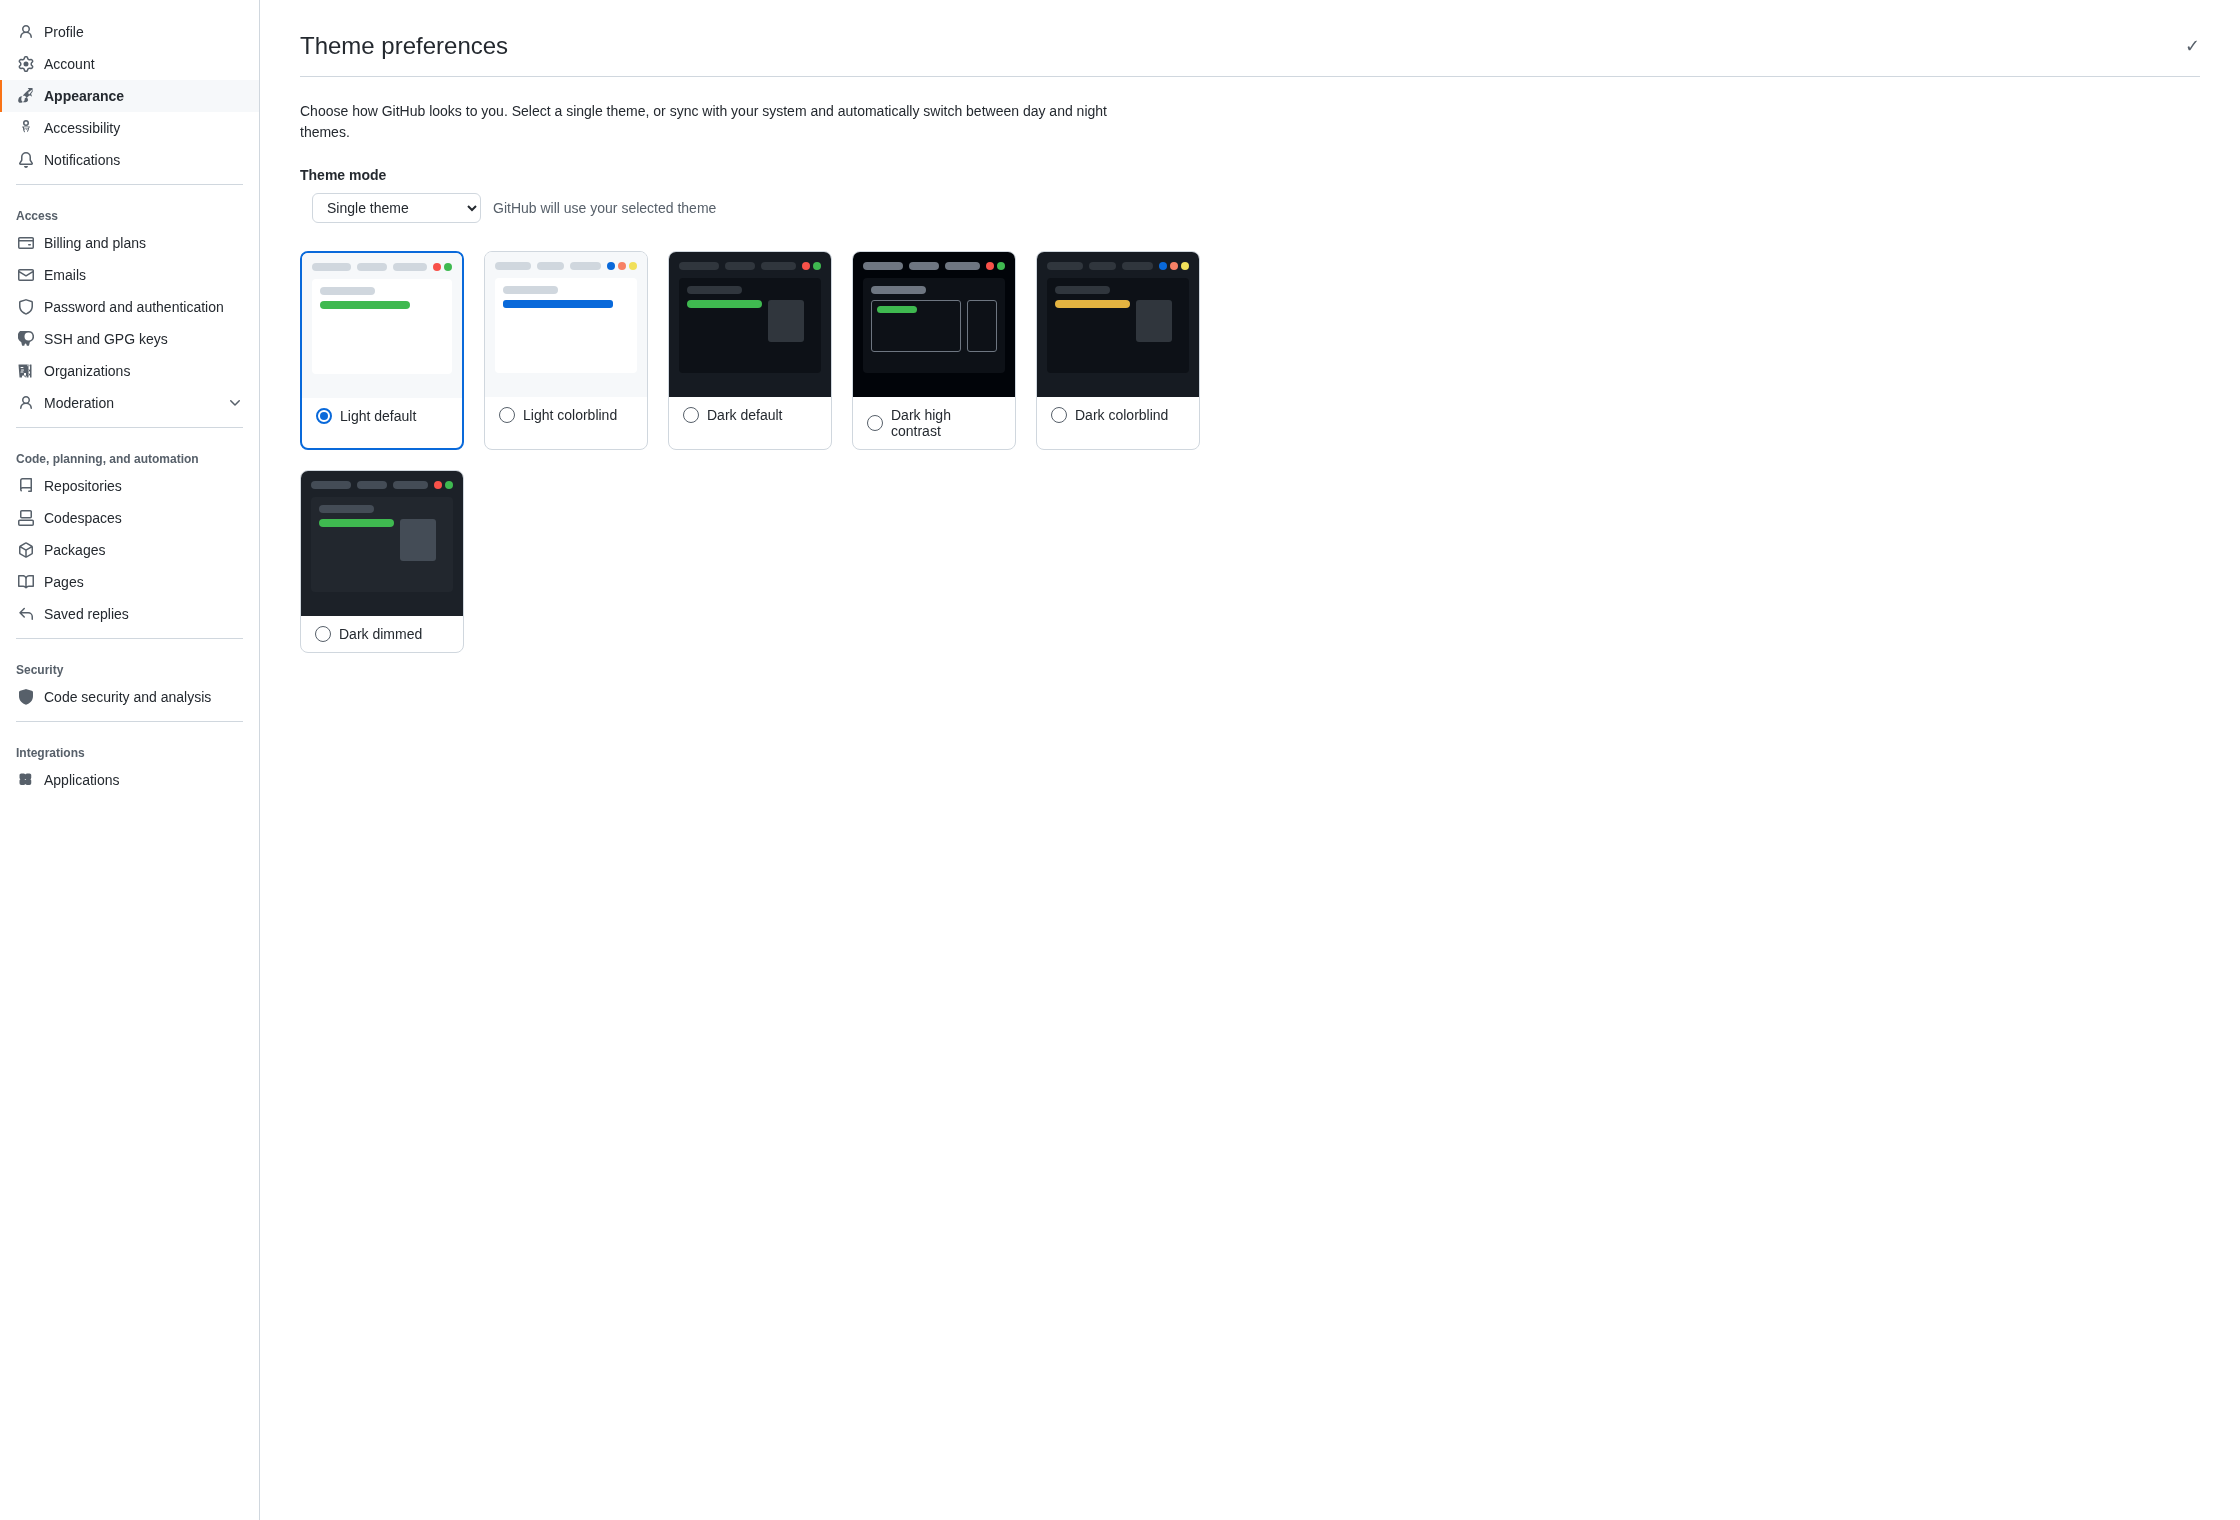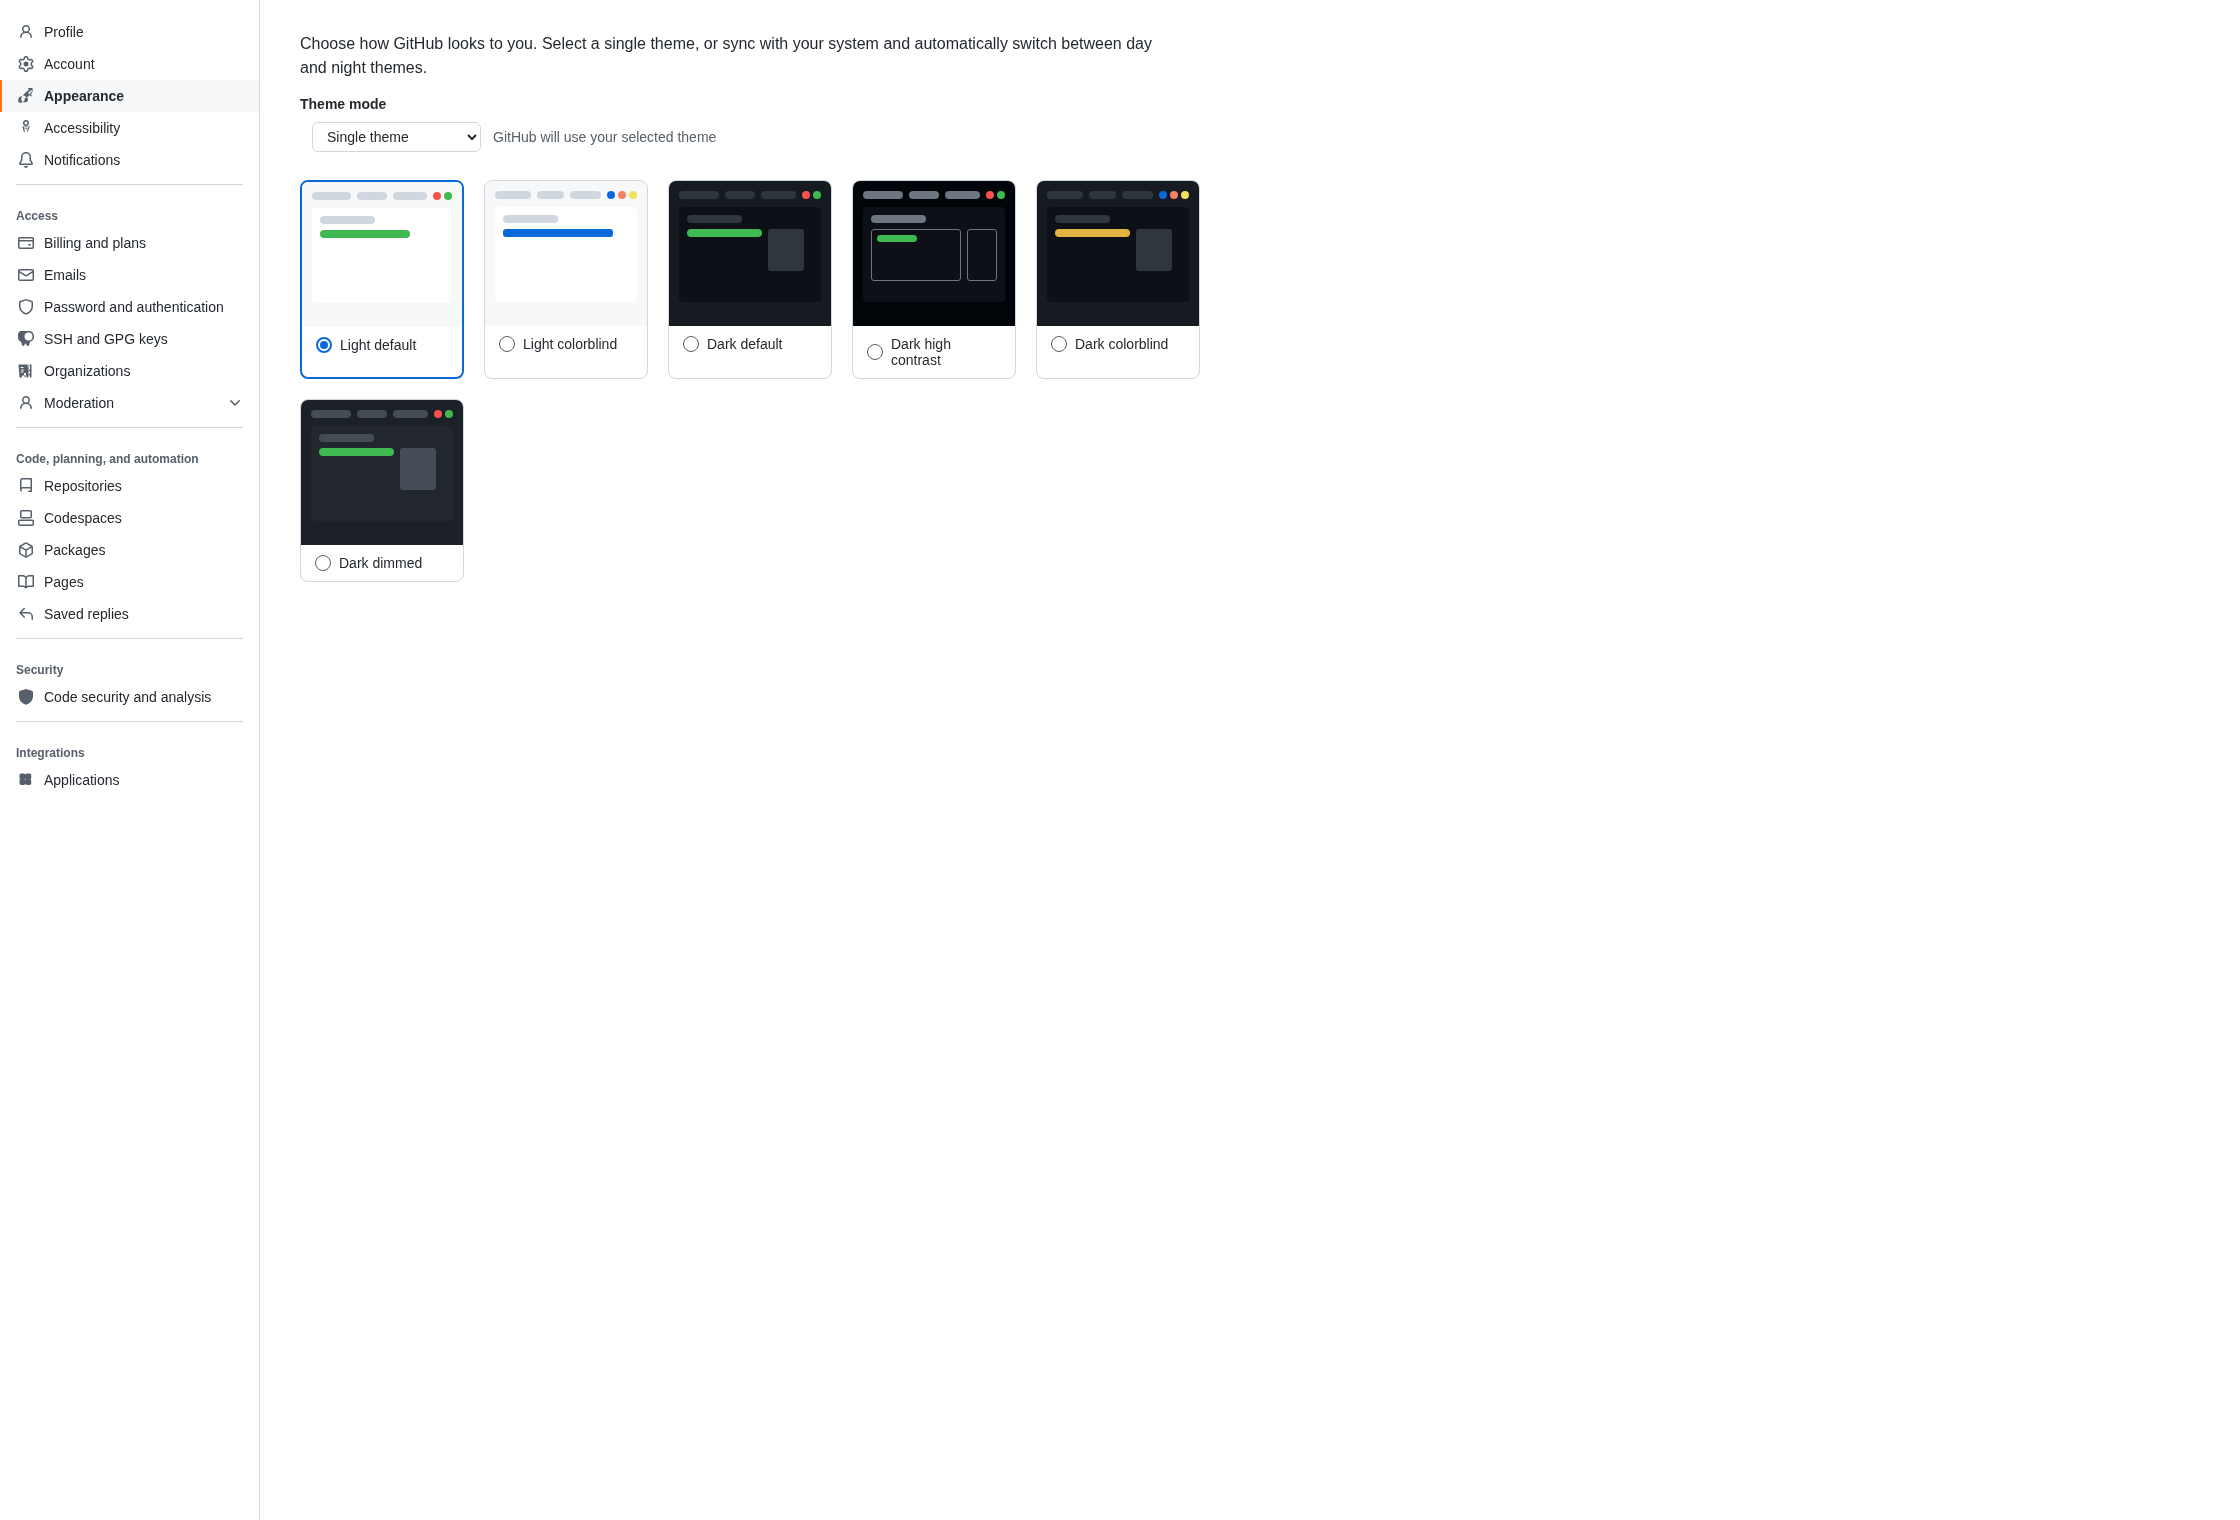--- a/index.html
+++ b/index.html
@@ -397,6 +397,10 @@
 </nav>
 
 <main class="main">
+  <div class="page-header">
+    <h1 class="page-title">Theme preferences</h1>
+    <span class="check-icon">✓</span>
+  </div>
 
   <p class="description">Choose how GitHub looks to you. Select a single theme, or sync with your system and automatically switch between day and night themes.</p>
 

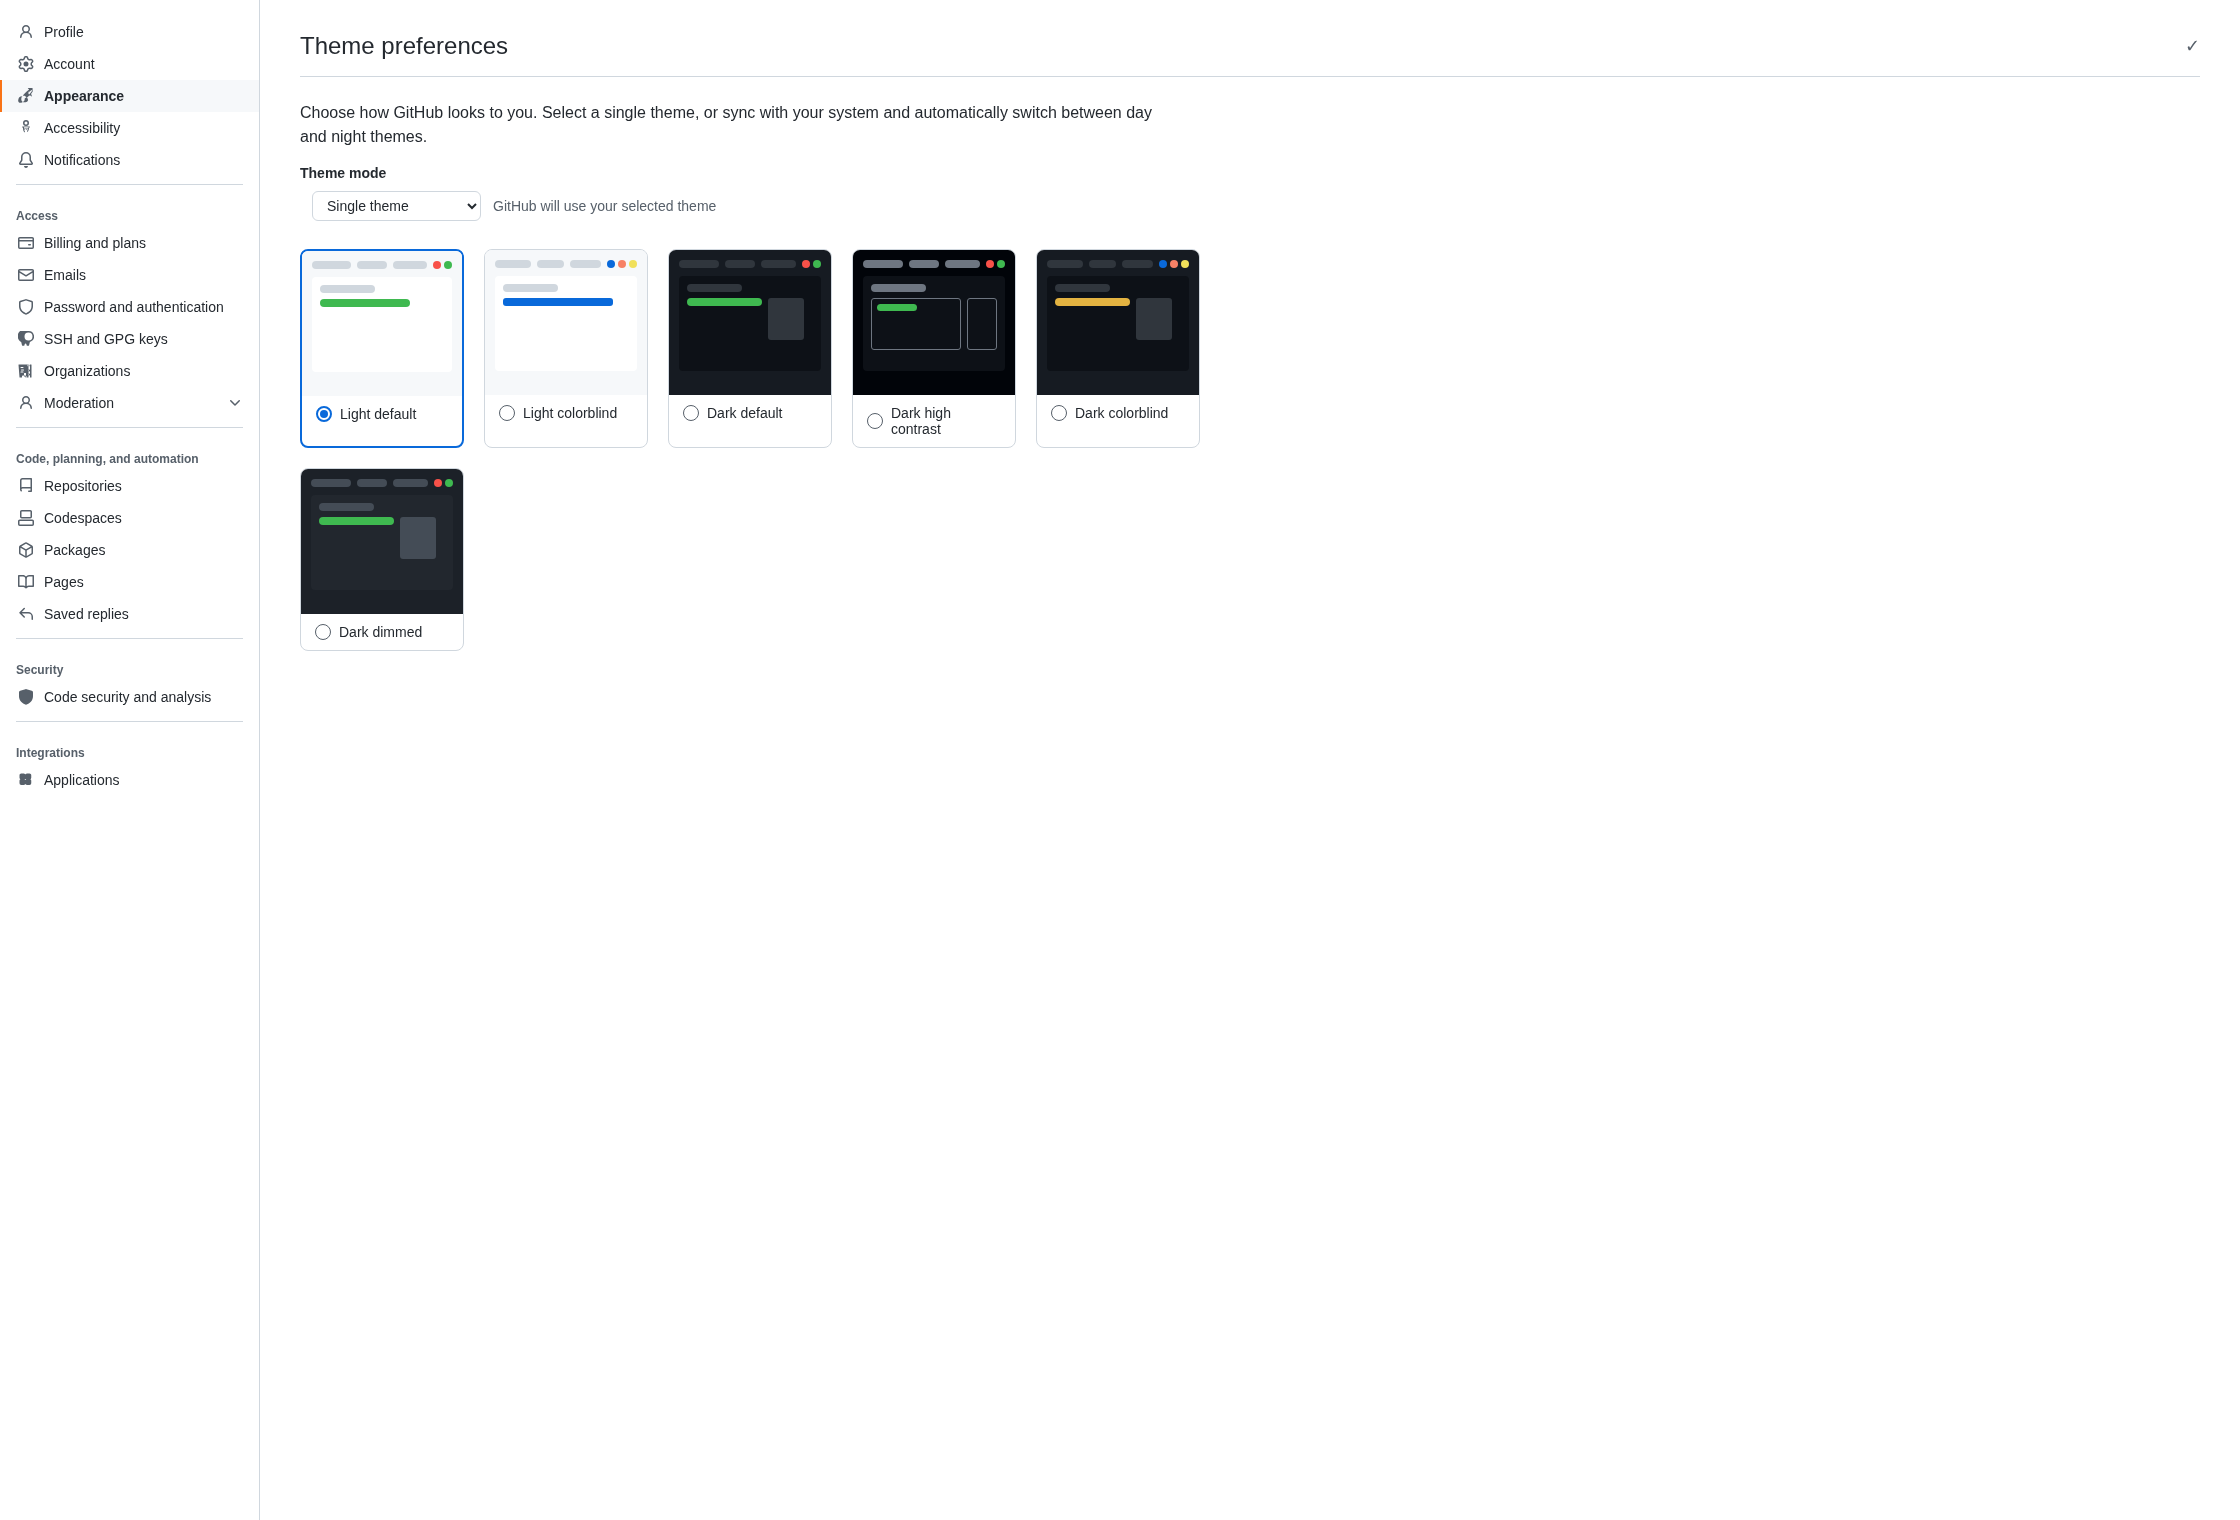--- a/index.html
+++ b/index.html
@@ -84,9 +84,9 @@
     }
 
     .description {
-      font-size: 16px;
+      font-size: 14px;
       color: #24292f;
-      margin-bottom: 16px;
+      margin-bottom: 24px;
       line-height: 1.5;
       max-width: 860px;
     }

